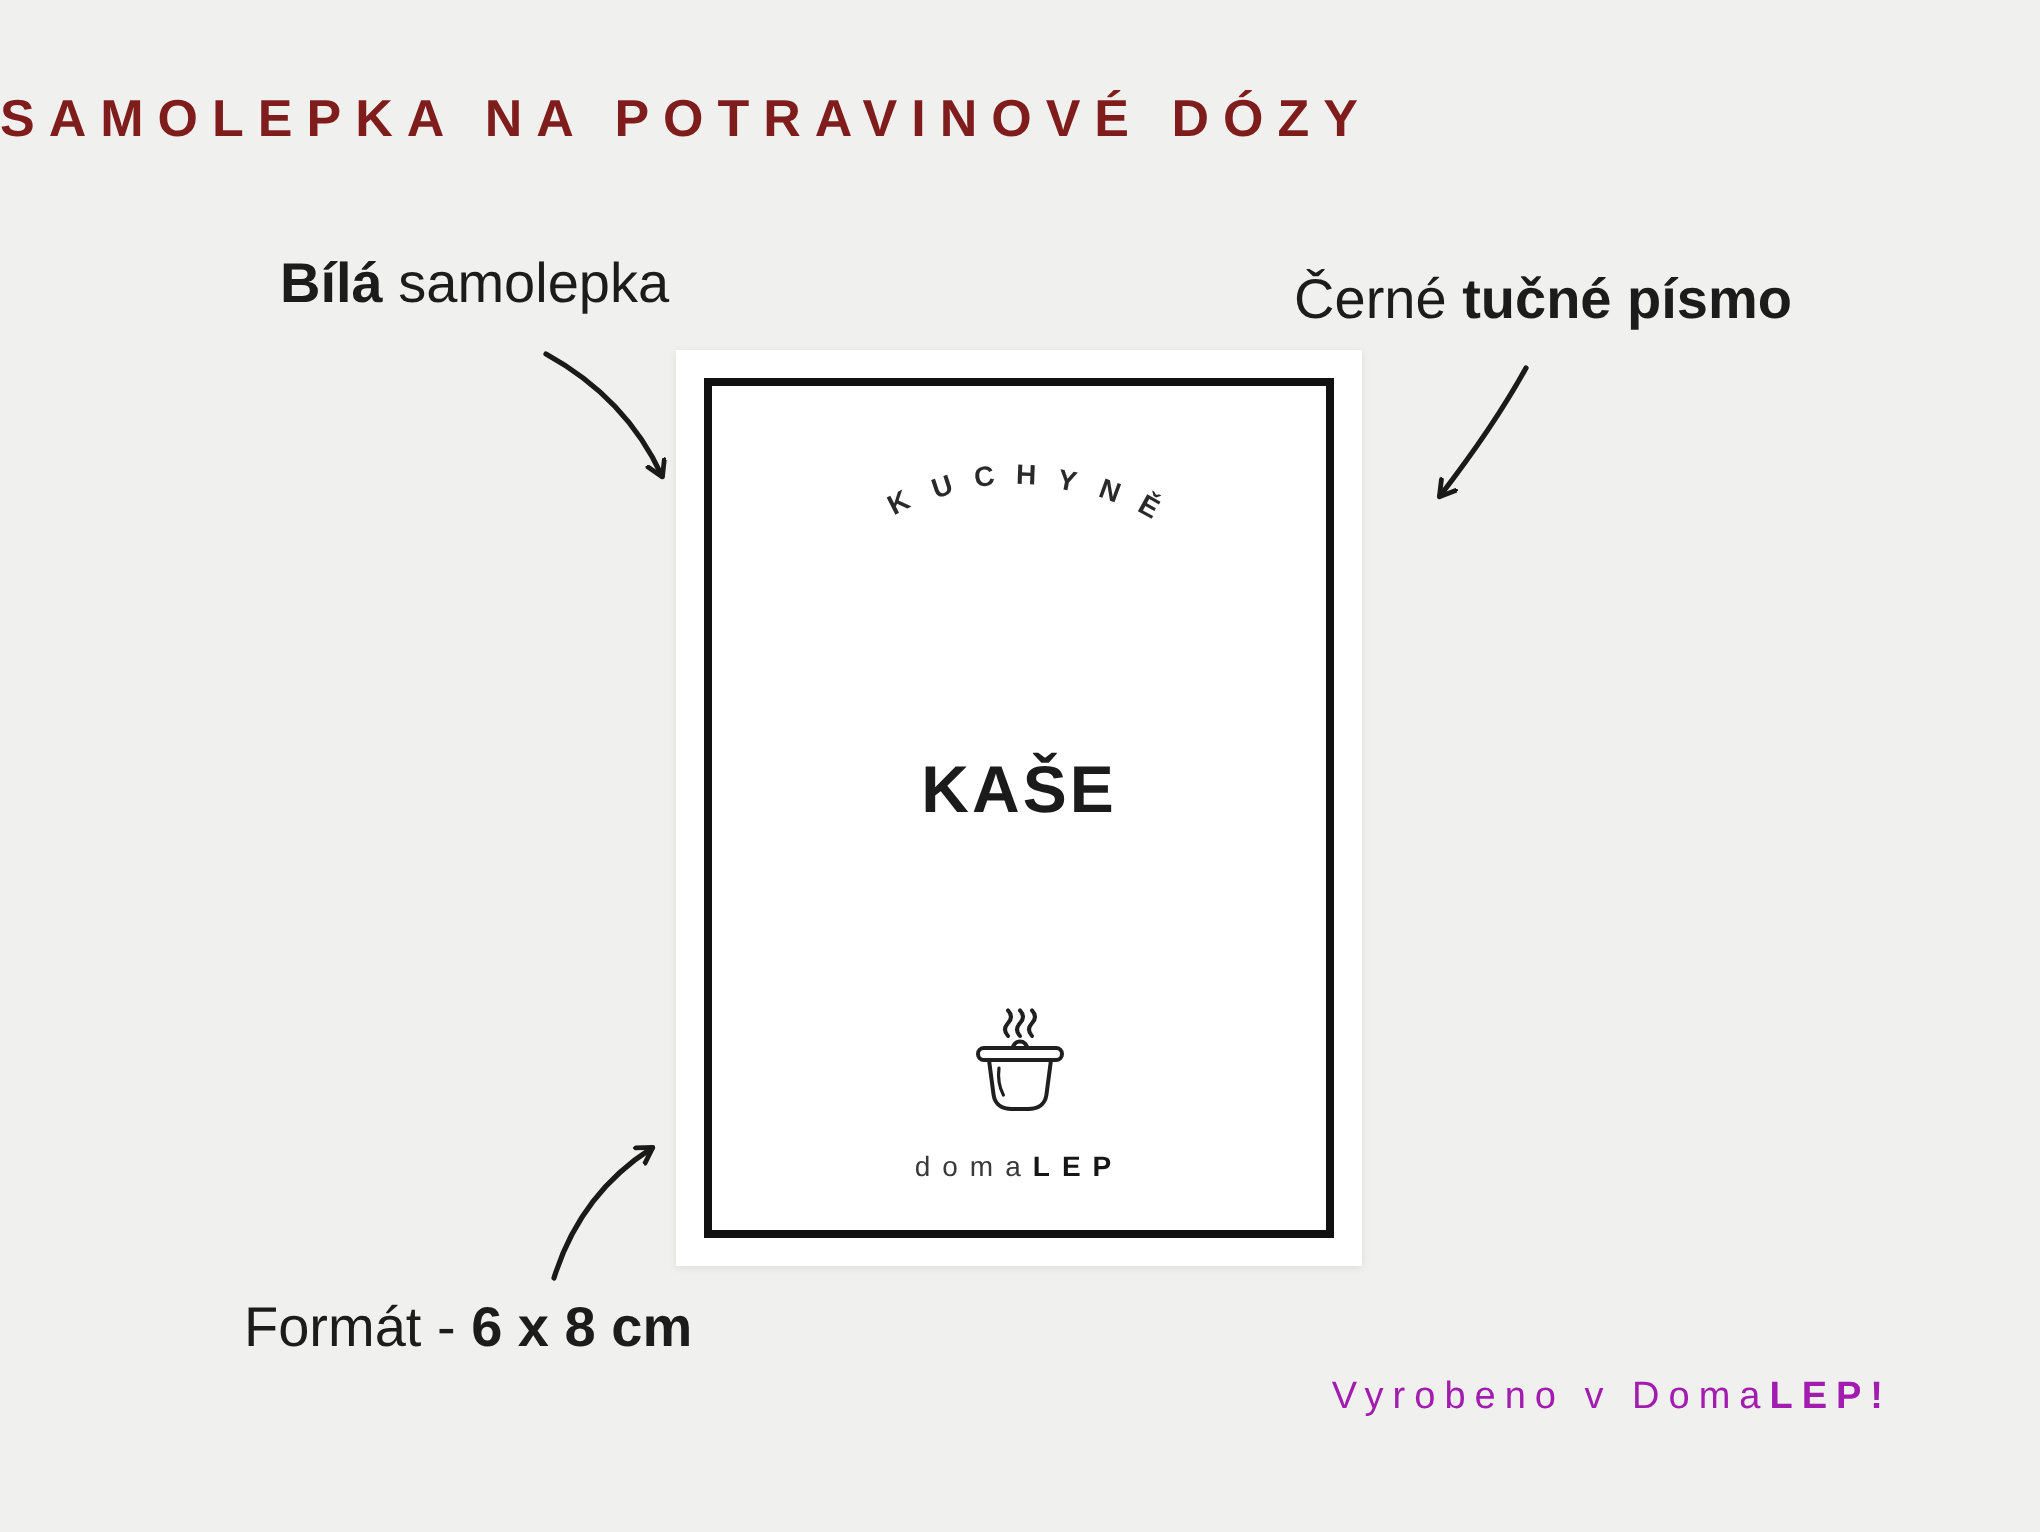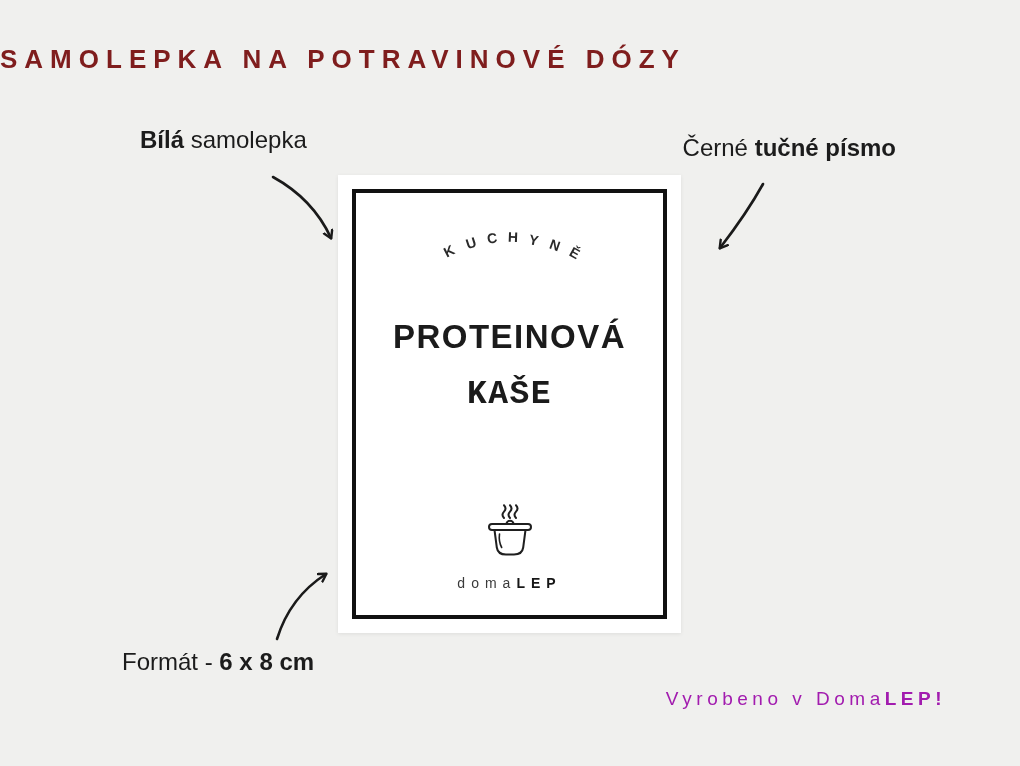--- a/index.html
+++ b/index.html
@@ -25,7 +25,7 @@
   }
 
   
-  .callout { position: absolute; font-size: 24px; color: #1c1c1c; white-space: nowrap; }
+  .callout { position: absolute; font-size: 28px; color: #1c1c1c; white-space: nowrap; }
   .callout-left   { left: 140px; top: 126px; }
   .callout-right  { right: 124px; top: 134px; }
   .callout-format { left: 122px; top: 648px; }

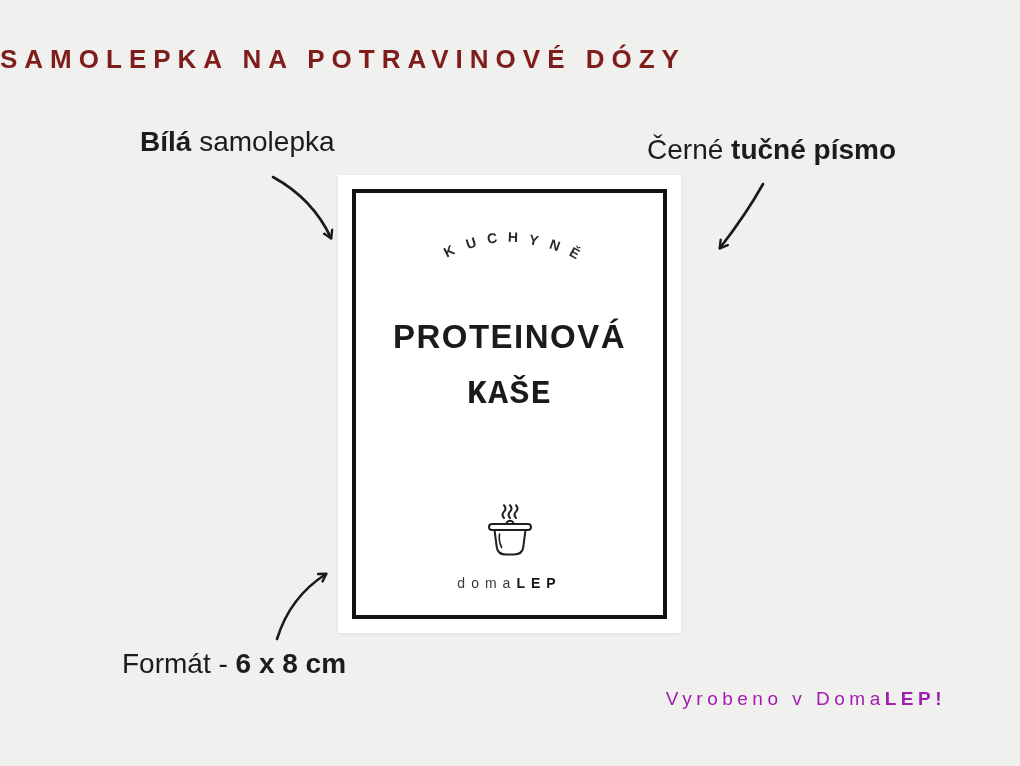--- a/index.html
+++ b/index.html
@@ -132,7 +132,6 @@
     <span class="arc-letter al6">Ě</span>
   </div>
 
-  <div class="product-line product-line-1">PROTEINOVÁ</div>
   <div class="product-line product-line-2">KAŠE</div>
 
   <div class="pot-wrap">

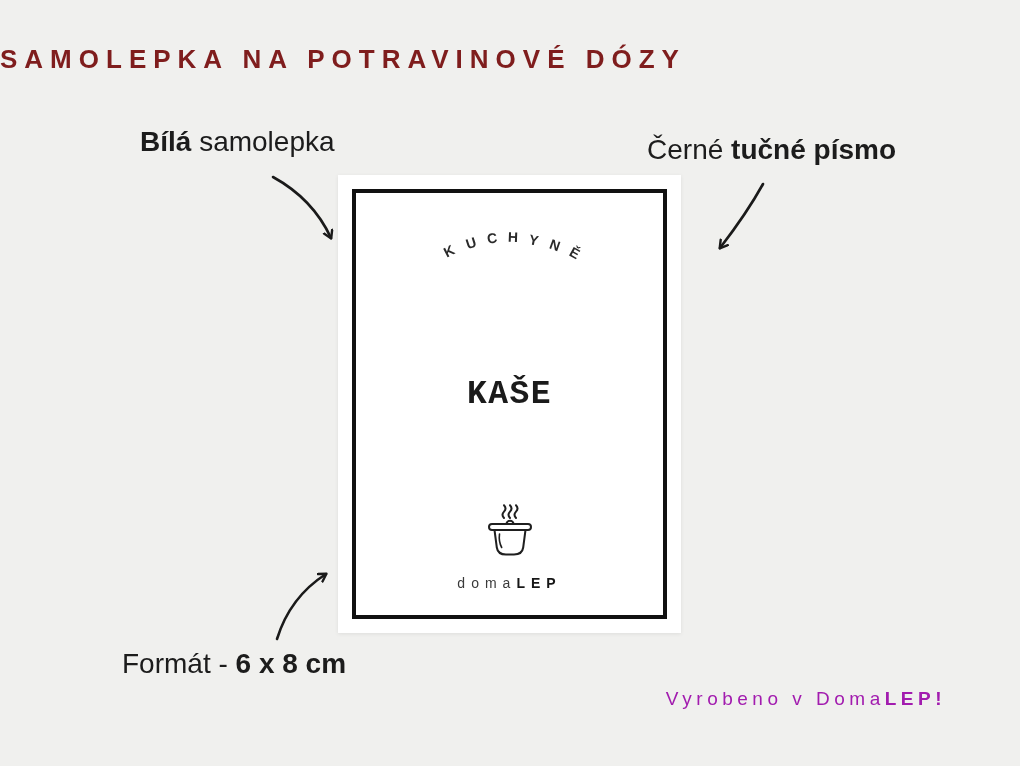--- a/index.html
+++ b/index.html
@@ -79,7 +79,7 @@
     color: #1b1b1b;
   }
   .product-line-1 { top: 143px; }
-  .product-line-2 { top: 201px; font-family: Liberation Mono, monospace; }
+  .product-line-2 { top: 201px; }
 
   .pot-wrap { position: absolute; top: 326px; left: 0; width: 100%; text-align: center; }
   .brand-line {

